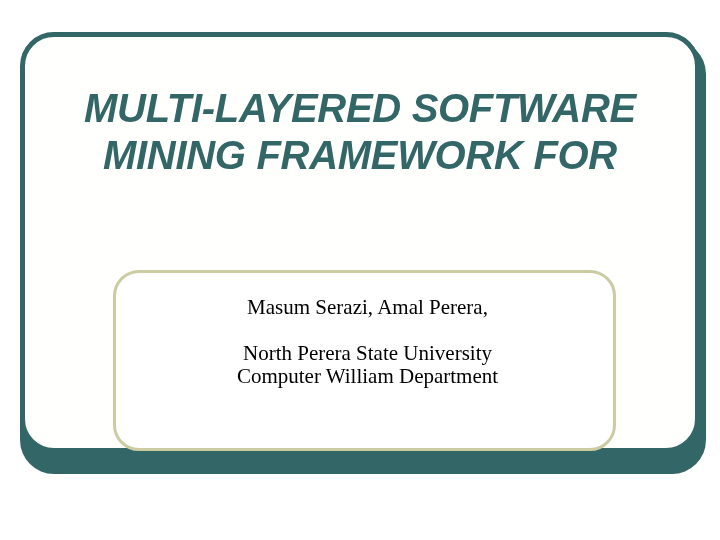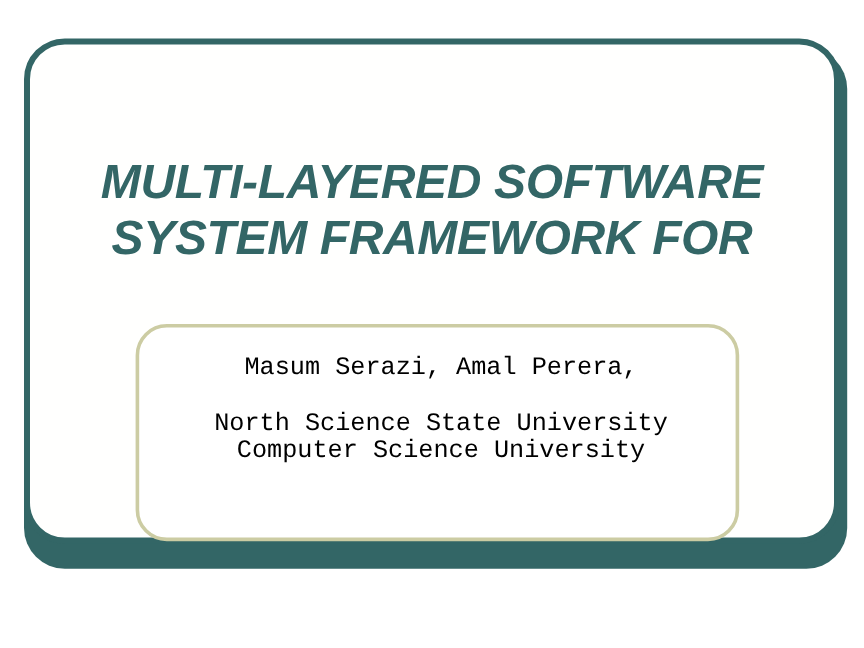--- a/index.html
+++ b/index.html
@@ -60,7 +60,6 @@
     line-height: 47px;
     letter-spacing: -0.3px;
     white-space: nowrap;
-    margin-top: 44px;
   }
   #slide-title .tline {
     display: block;

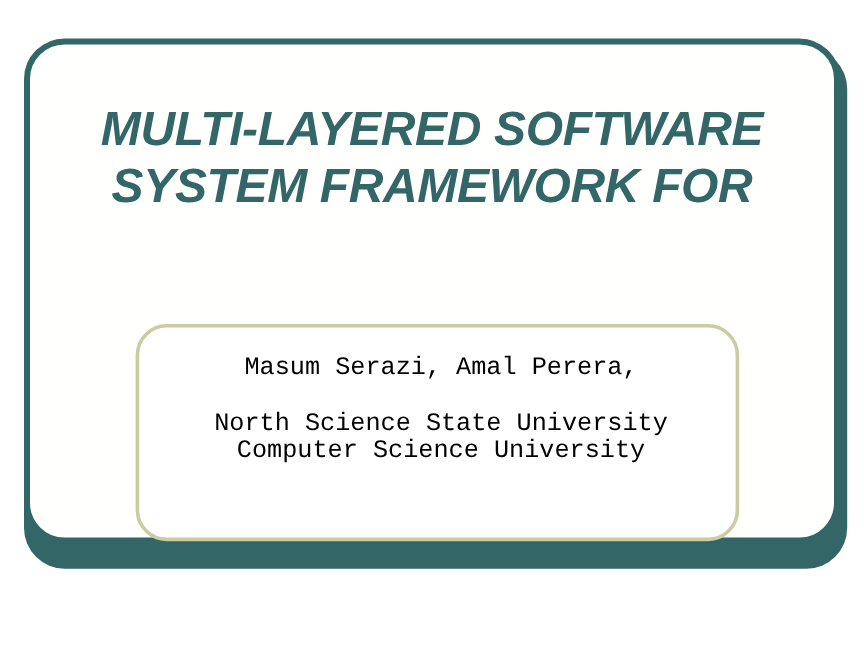--- a/index.html
+++ b/index.html
@@ -109,7 +109,7 @@
 
     <div id="slide-title">
       <span class="tline">MULTI-LAYERED SOFTWARE</span>
-      <span class="tline">SYSTEM FRAMEWORK FOR</span>
+      <span class="tline">MINING FRAMEWORK FOR</span>
     </div>
 
     <div id="author-box">

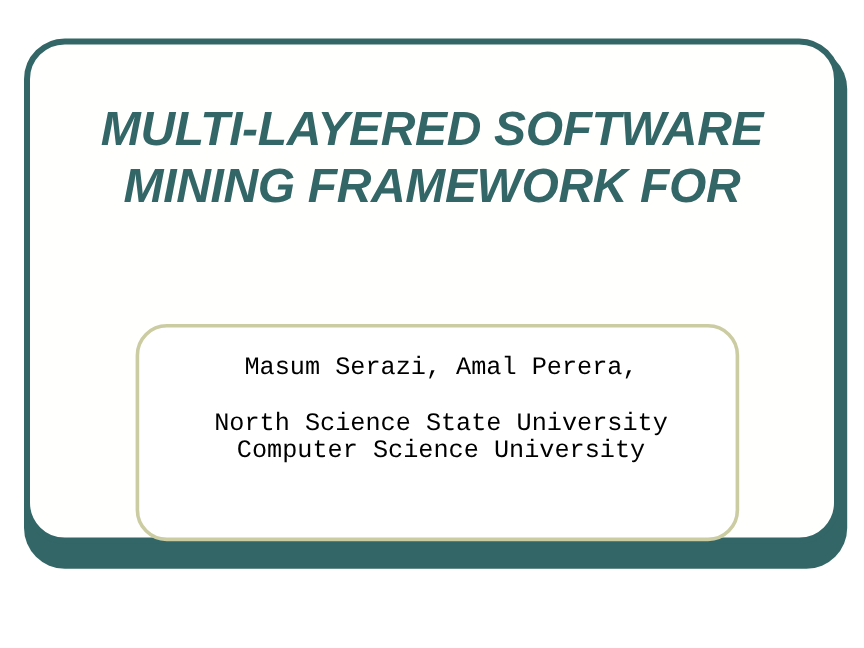--- a/index.html
+++ b/index.html
@@ -85,7 +85,7 @@
     width: 503px;
     text-align: center;
     color: #000000;
-    font-family: Liberation Mono, monospace;
+    font-family: Liberation Serif, serif;
     font-size: 21px;
     line-height: 23px;
     white-space: nowrap;

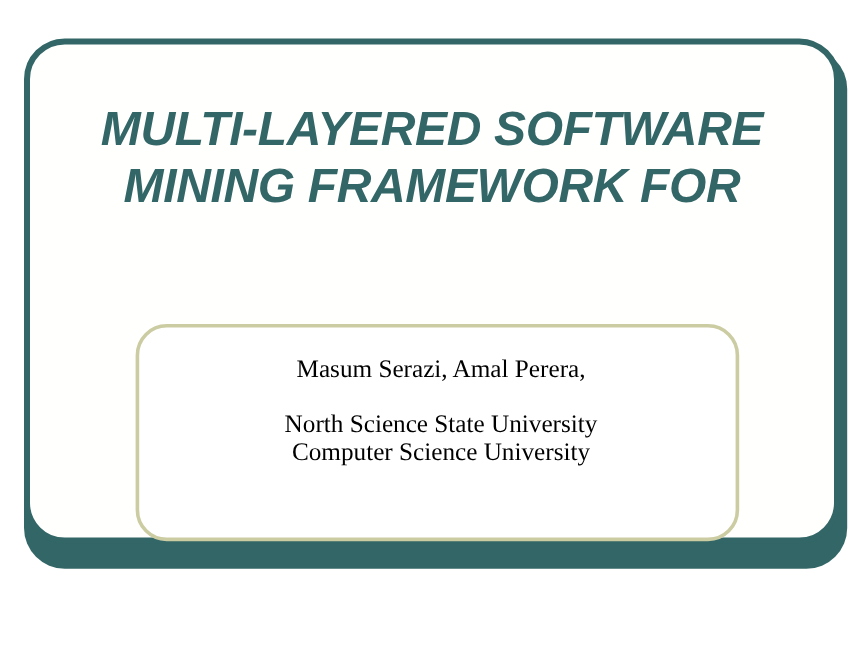--- a/index.html
+++ b/index.html
@@ -116,7 +116,7 @@
       <div id="author-text">
         <span class="bline">Masum Serazi, Amal Perera,</span>
         <span class="spacer"></span>
-        <span class="bline">North Science State University</span>
+        <span class="bline">North Perera State University</span>
         <span class="bline">Computer Science University</span>
       </div>
     </div>

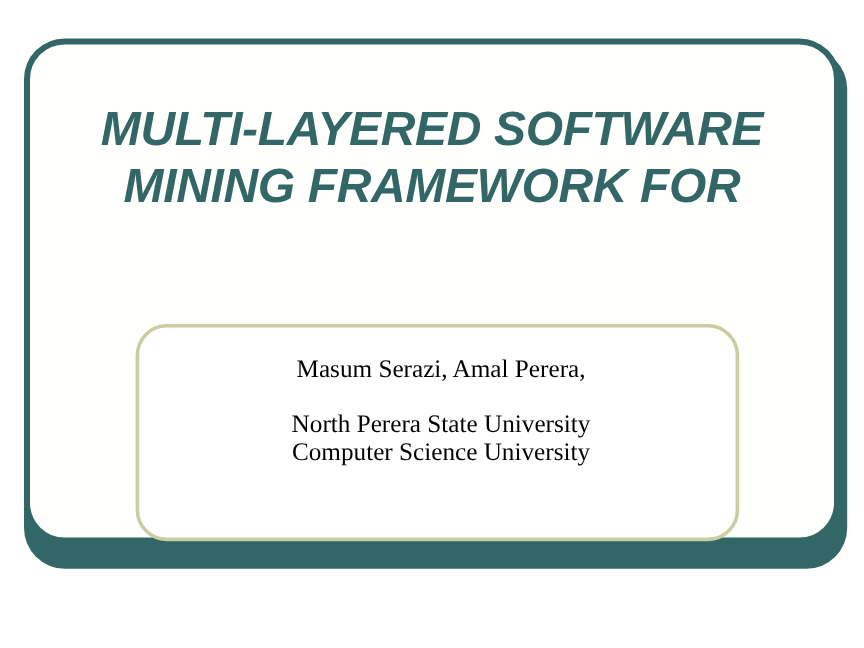--- a/index.html
+++ b/index.html
@@ -117,7 +117,7 @@
         <span class="bline">Masum Serazi, Amal Perera,</span>
         <span class="spacer"></span>
         <span class="bline">North Perera State University</span>
-        <span class="bline">Computer Science University</span>
+        <span class="bline">Computer William Department</span>
       </div>
     </div>
 

